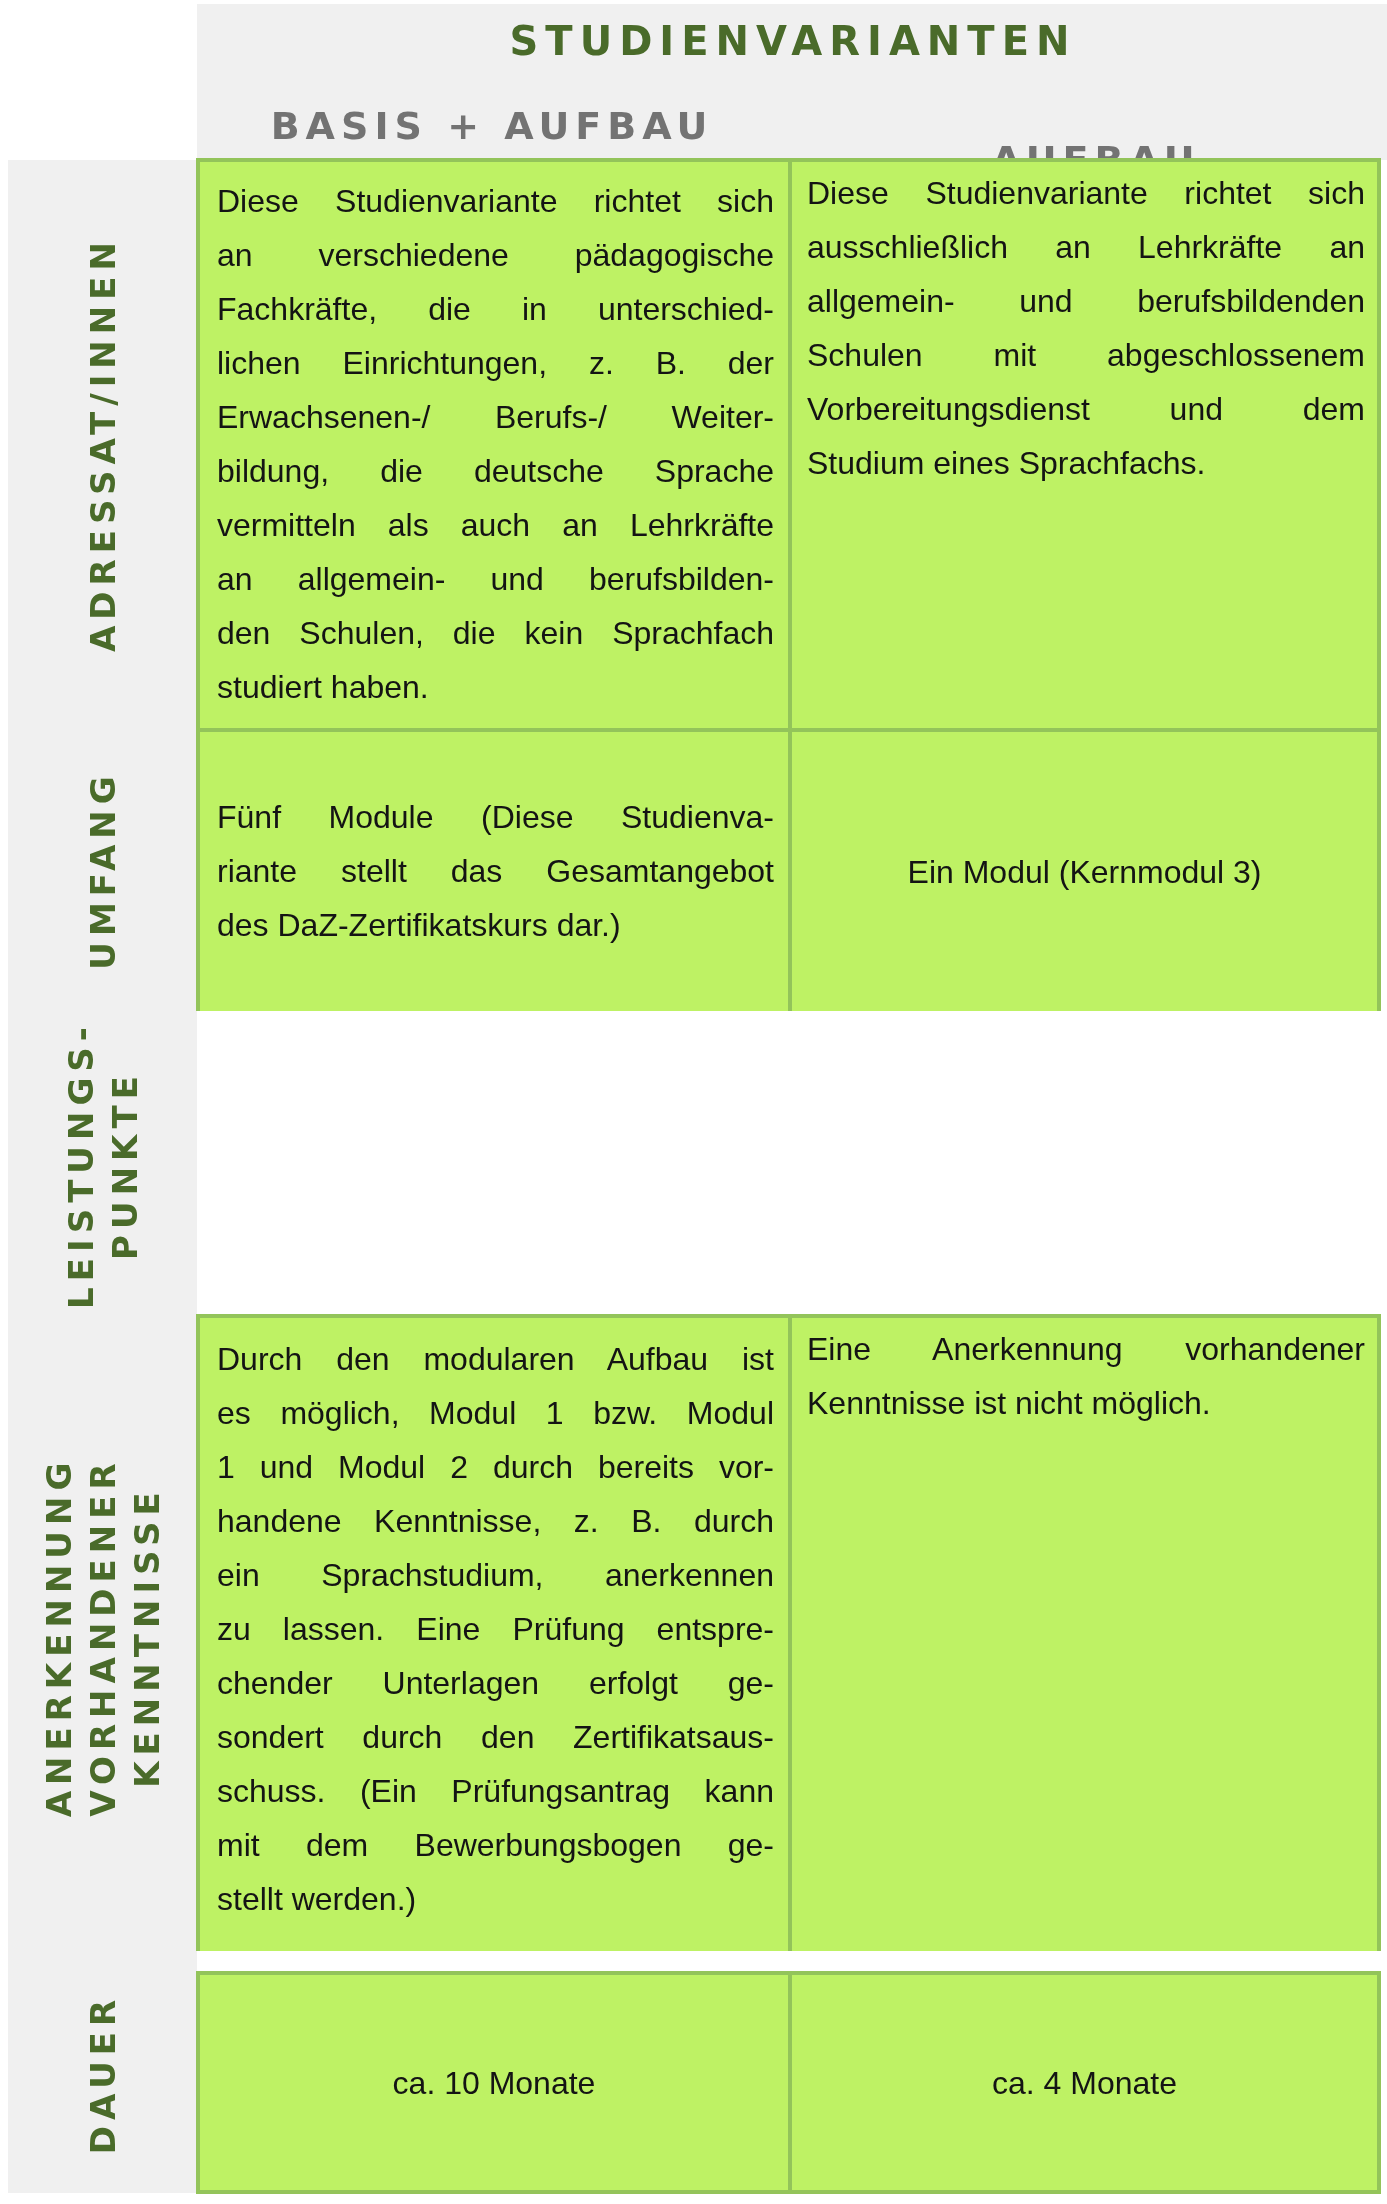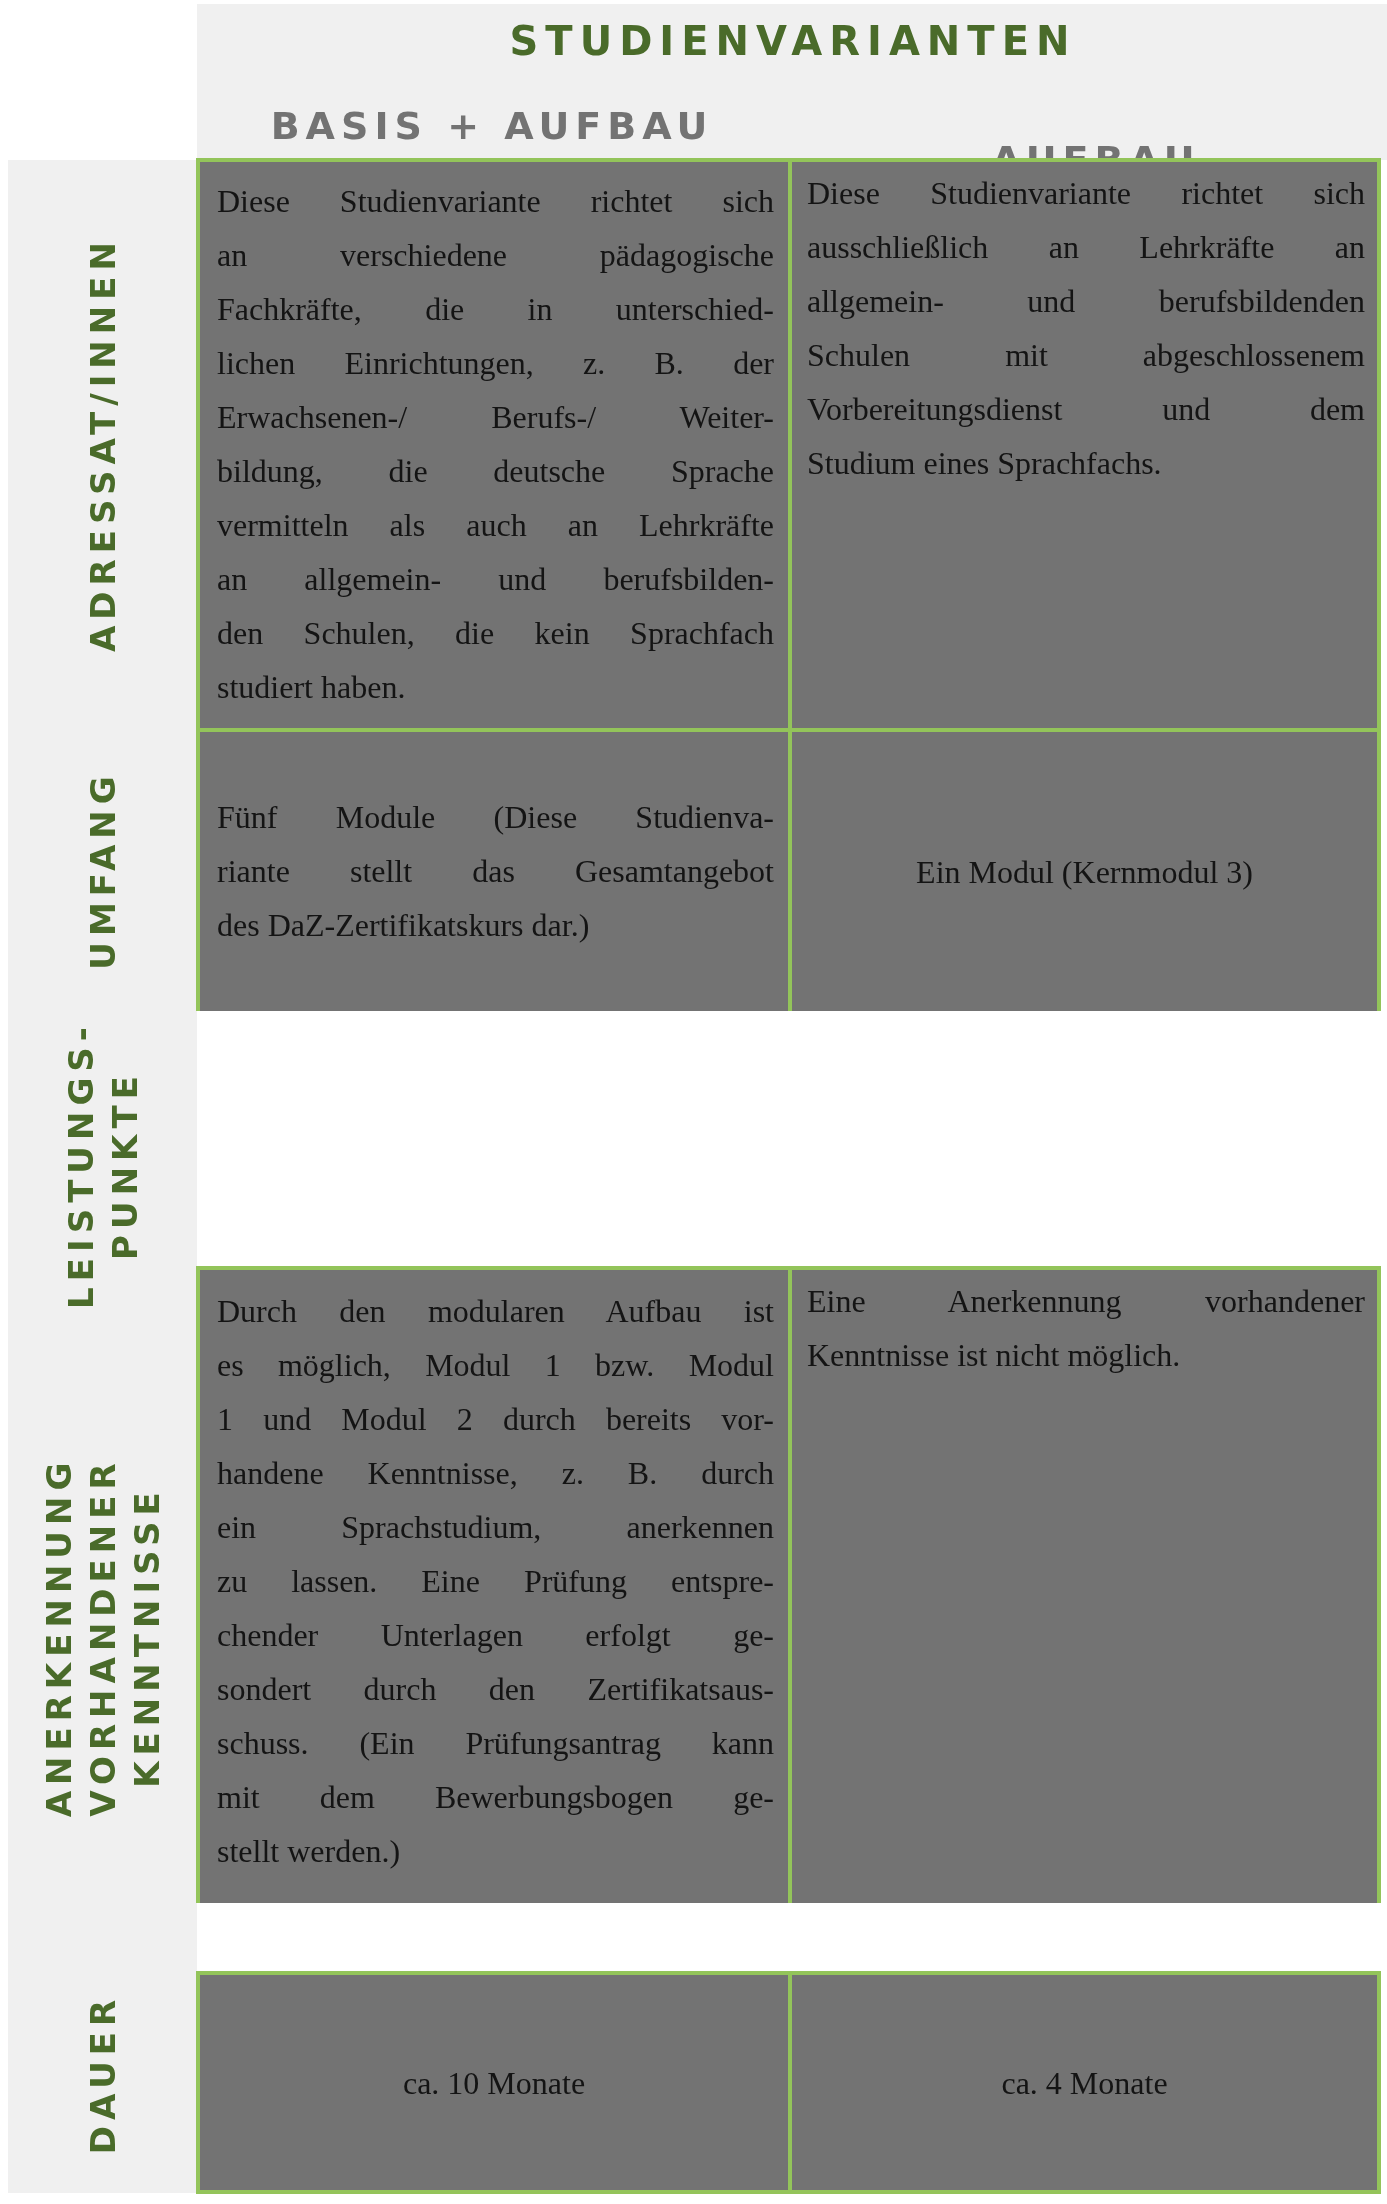--- a/index.html
+++ b/index.html
@@ -20,7 +20,7 @@
 
   .table { position: absolute; left: 196px; top: 158px; width: 1185px; height: 2036px; }
   .row { position: absolute; left: 0; width: 1185px; }
-  .cell { position: absolute; top: 0; bottom: 0; background: #737373; box-sizing: border-box; font-family: Liberation Serif, serif; }
+  .cell { position: absolute; top: 0; bottom: 0; background: #bef264; box-sizing: border-box; }
   .cell.c1 { left: 0; width: 594px; border-left: 4px solid #93c45a; border-right: 2px solid #93c45a; }
   .cell.c2 { left: 594px; width: 591px; border-left: 2px solid #93c45a; border-right: 4px solid #93c45a; }
   .row .cell { border-top: 4px solid #93c45a; }

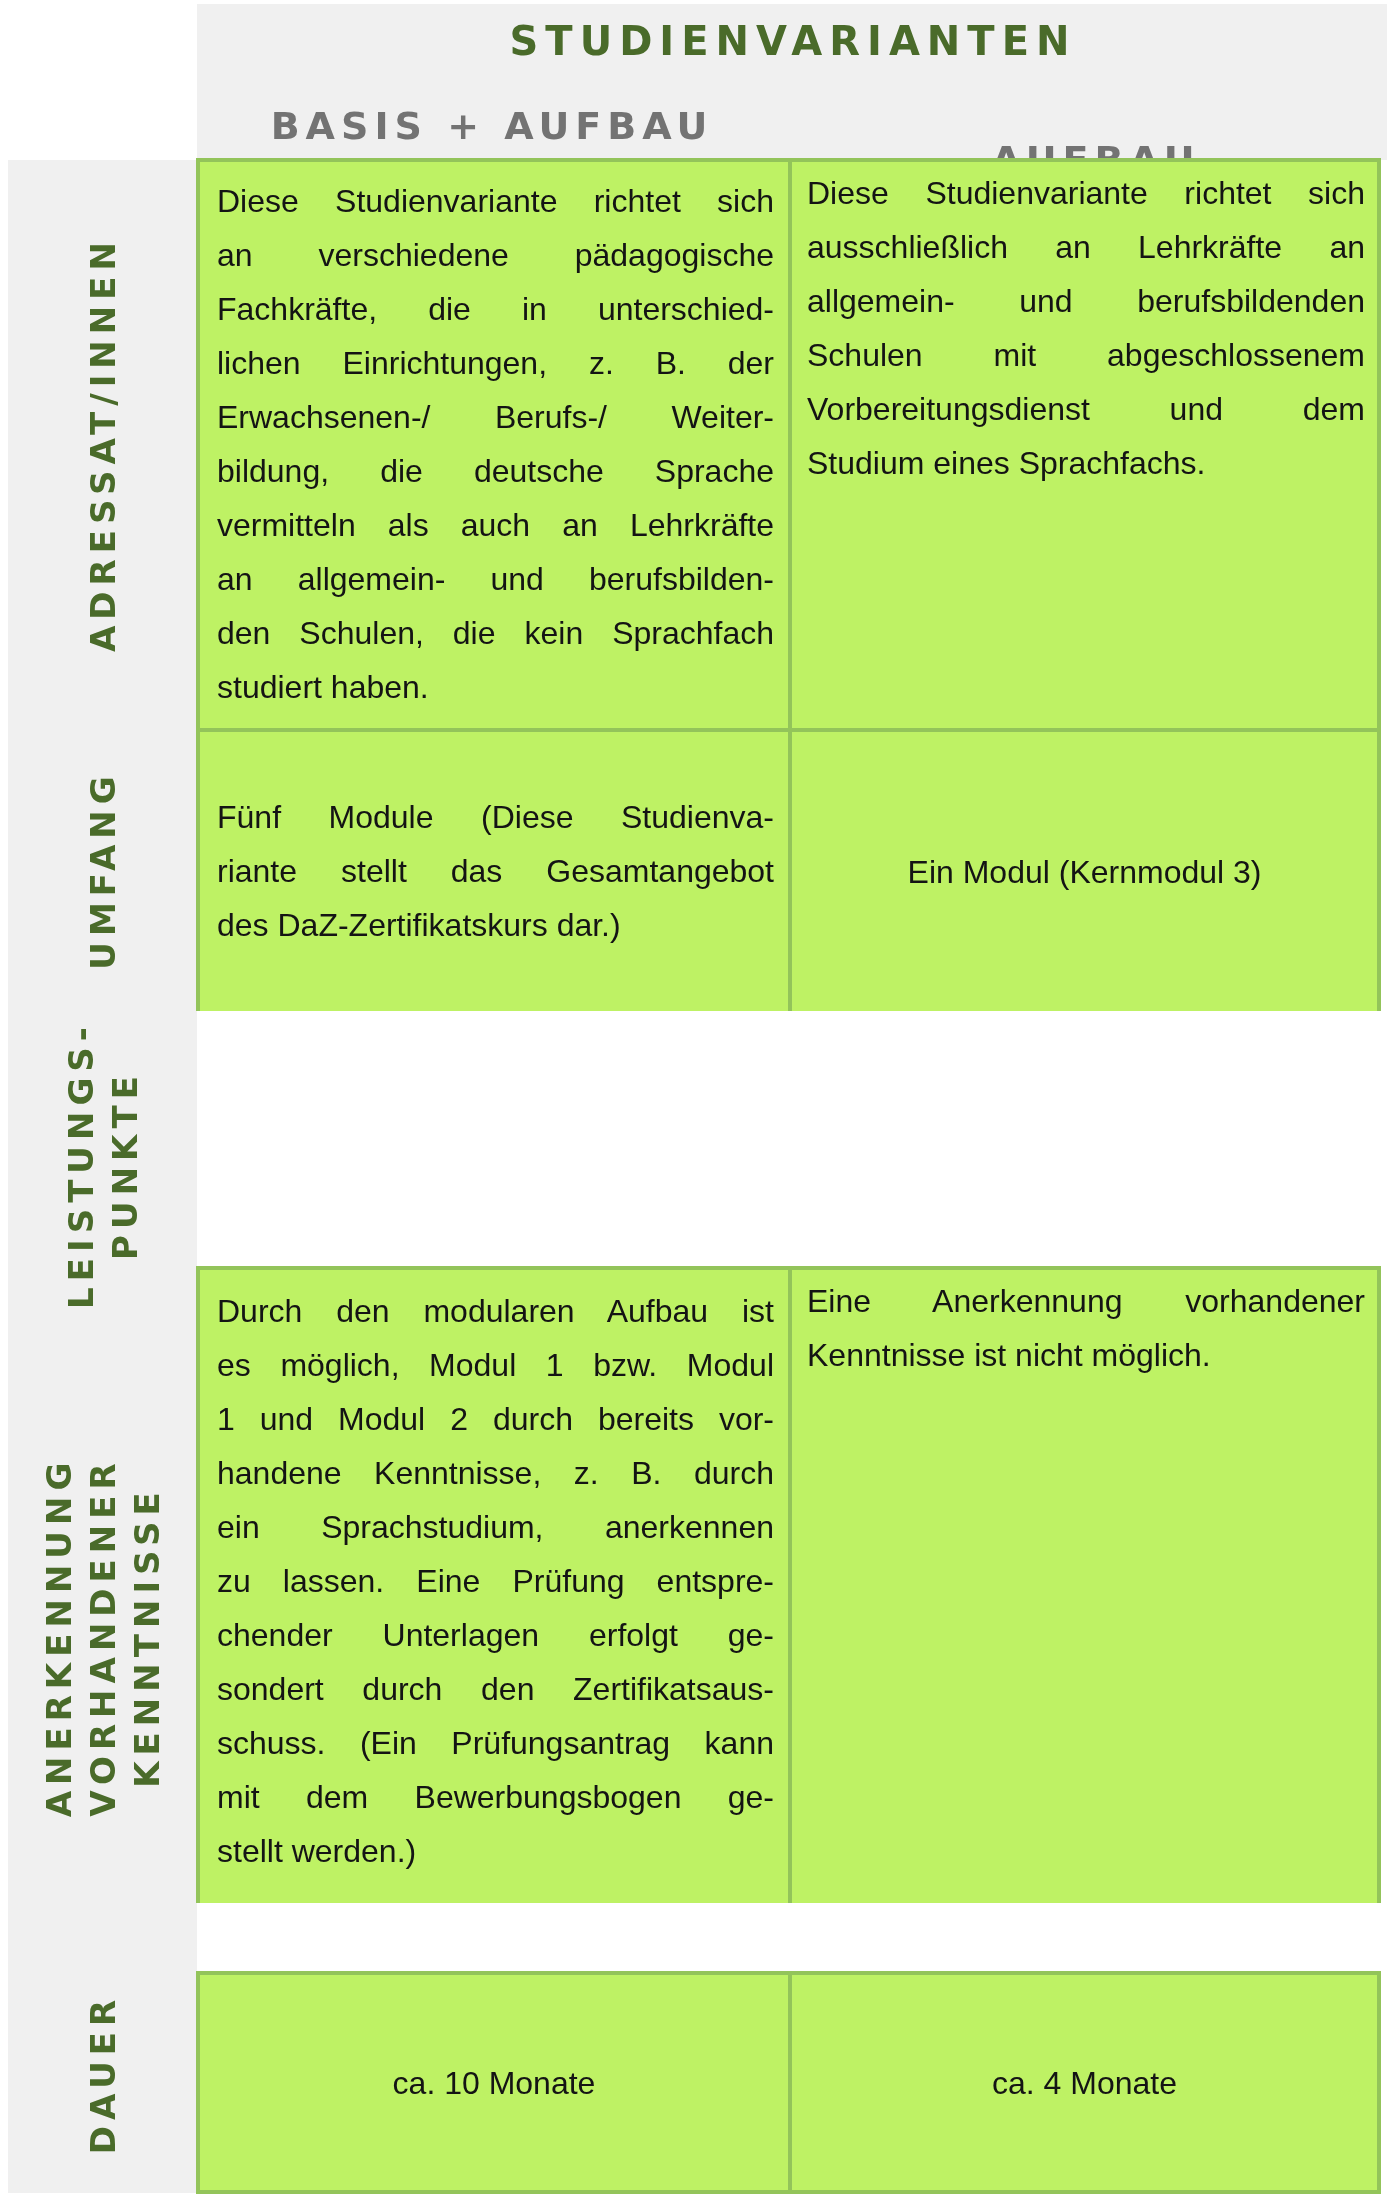--- a/index.html
+++ b/index.html
@@ -123,7 +123,7 @@
   </div>
 
 
-  <div class="row" style="top:1108px;height:637px;">
+  <div class="row" style="top:1156px;height:637px;">
     <div class="cell c1">
       <div class="text-block" style="top:14px;">
         <span class="line">Durch den modularen Aufbau ist</span>

